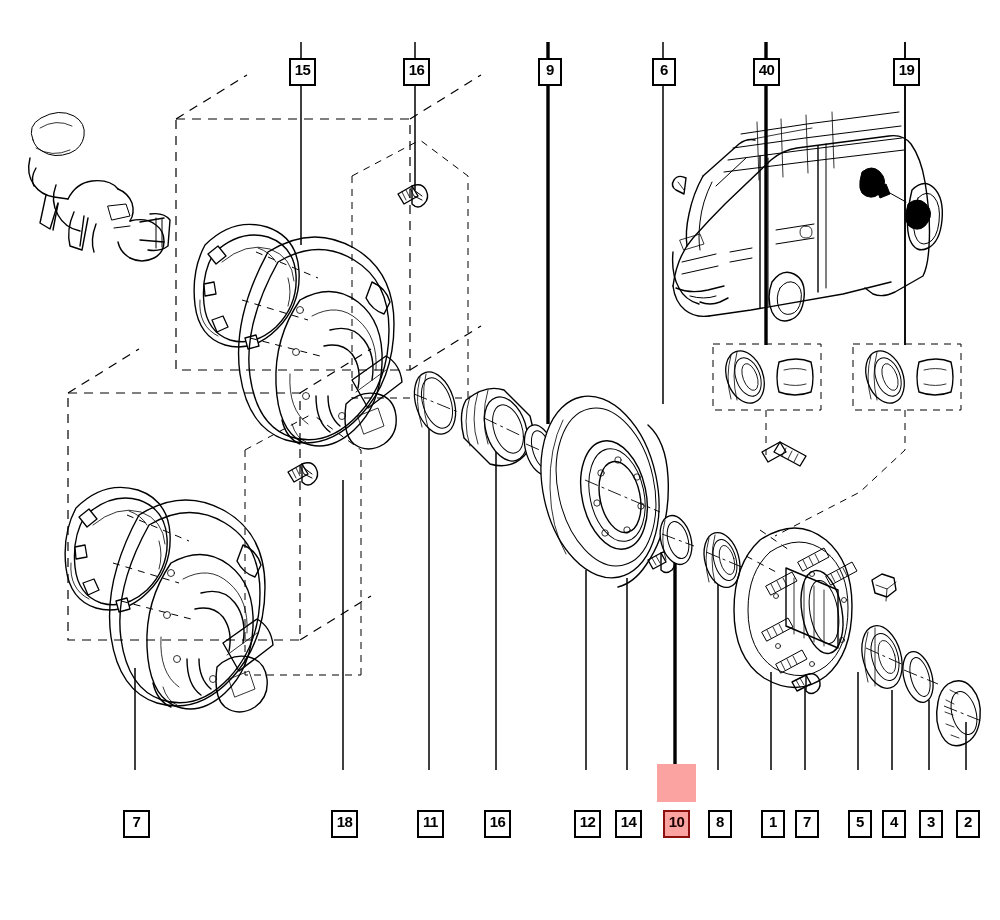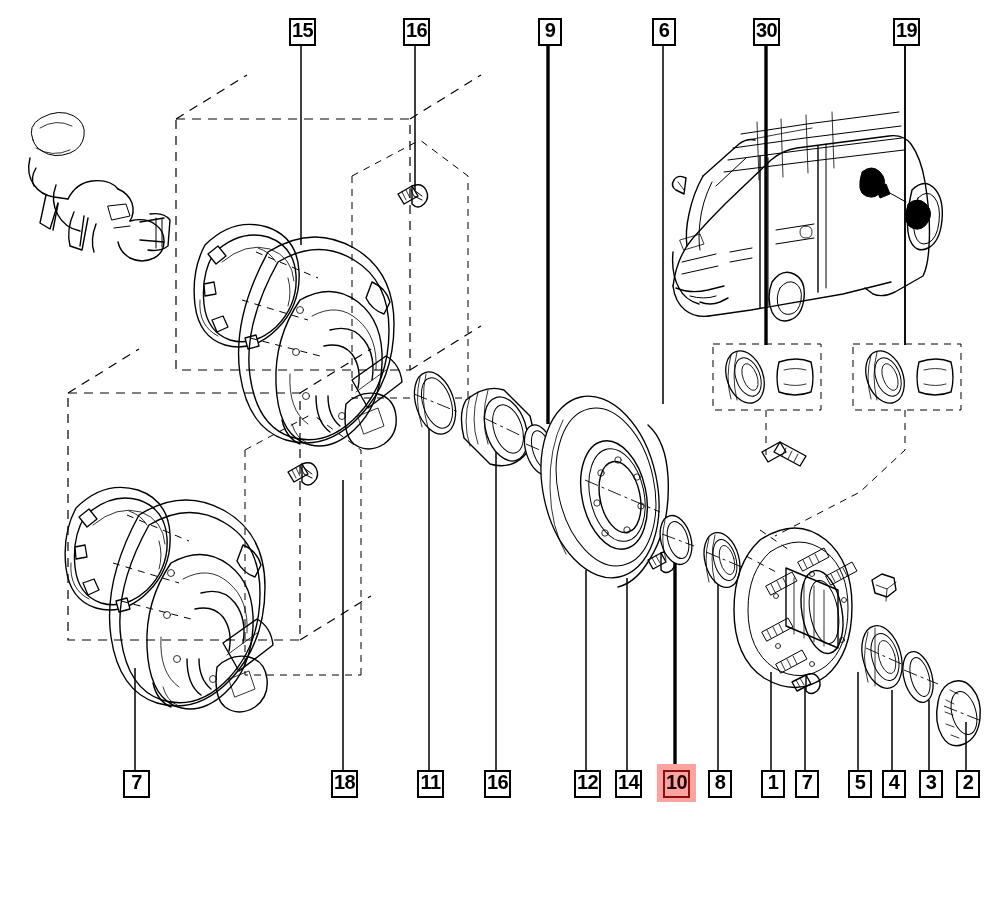--- a/index.html
+++ b/index.html
@@ -28,7 +28,7 @@
     width: 24px; height: 28px;
     border: 2px solid #000;
     background: #fff;
-    font-size: 20px;
+    font-size: 15px;
     font-weight: bold;
     font-family: "Liberation Sans", sans-serif;
     color: #000;
@@ -36,6 +36,7 @@
     text-align: center;
     letter-spacing: -0.5px;
     z-index: 6;
+    margin-top: 40px;
   }
   .callout.wide { width: 27px; }
   .callout-hl {

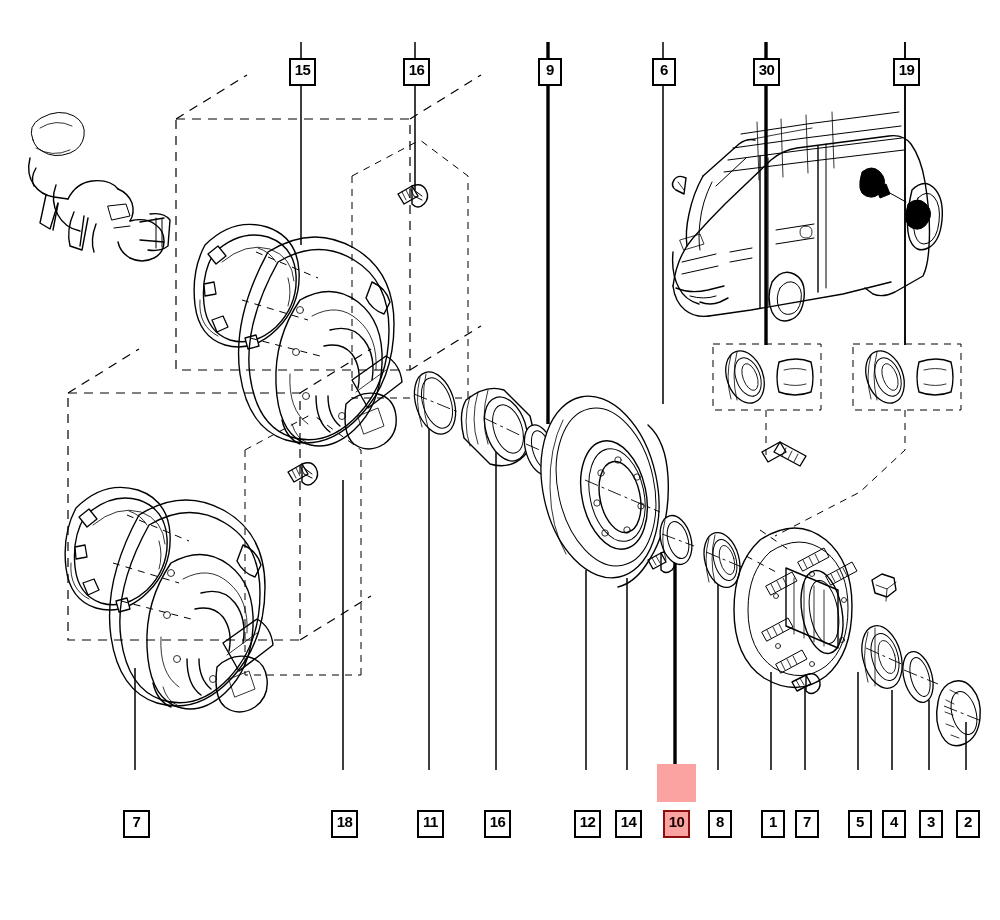--- a/index.html
+++ b/index.html
@@ -469,7 +469,7 @@
   <div class="callout wide" style="left:403px; top:18px;">16</div>
   <div class="callout" style="left:538px; top:18px;">9</div>
   <div class="callout" style="left:652px; top:18px;">6</div>
-  <div class="callout wide" style="left:753px; top:18px;">30</div>
+  <div class="callout wide" style="left:753px; top:18px;">40</div>
   <div class="callout wide" style="left:893px; top:18px;">19</div>
 
   <div class="callout wide" style="left:123px; top:770px;">7</div>

